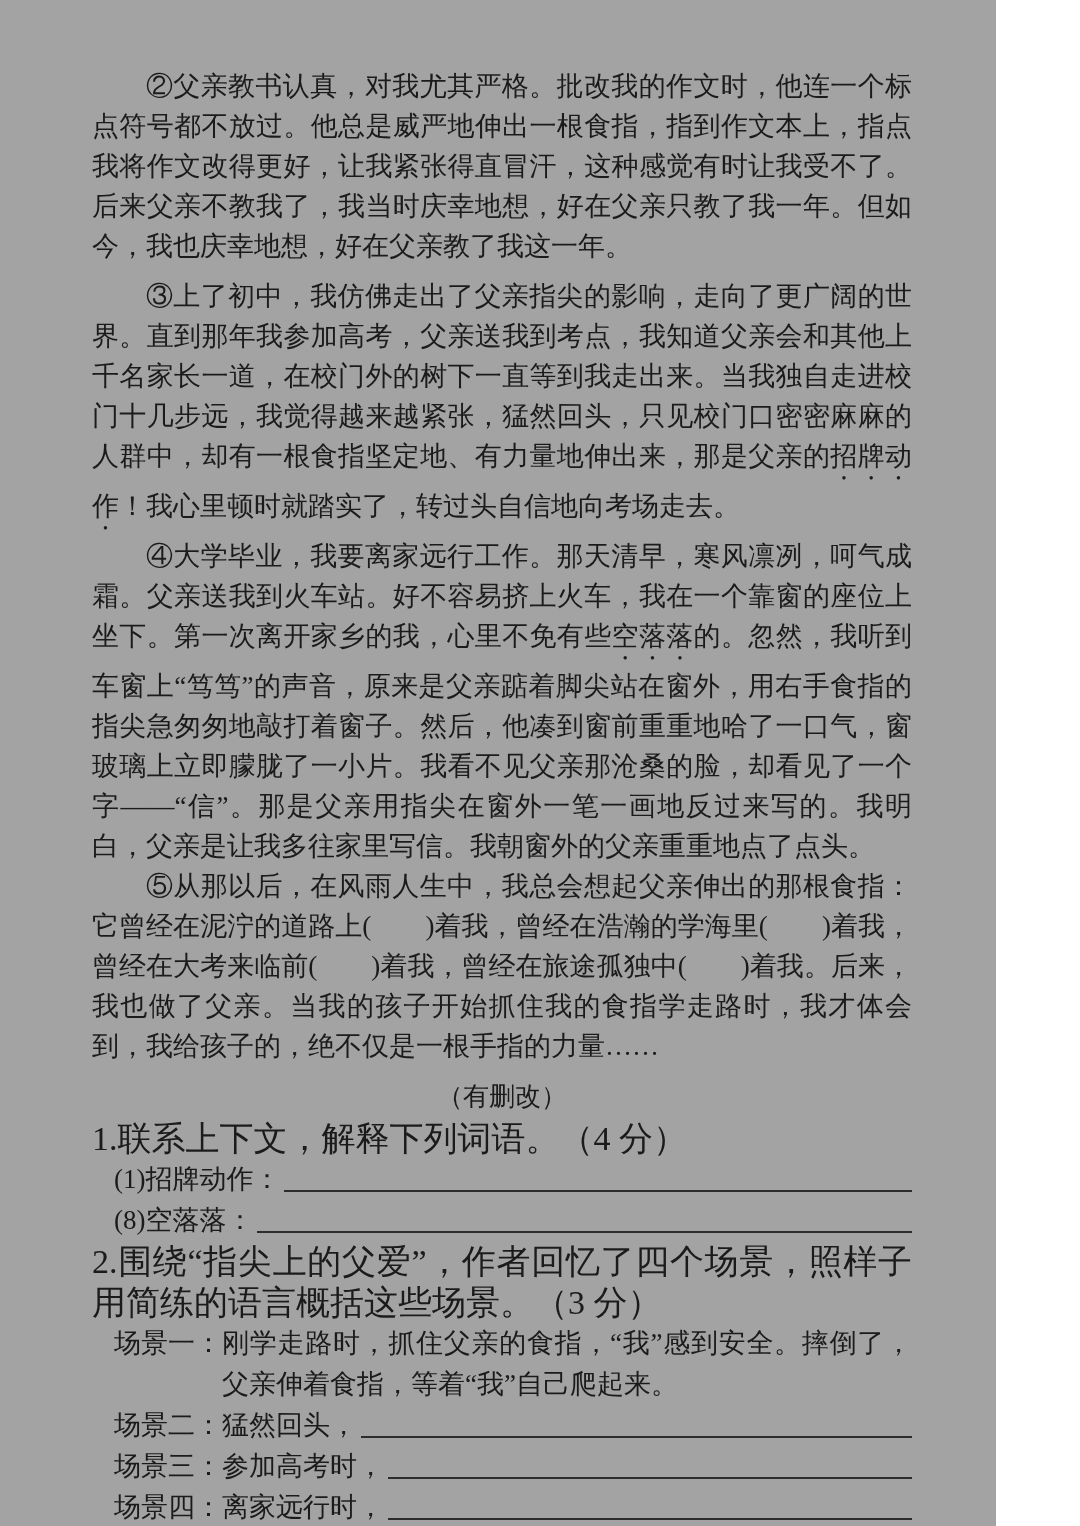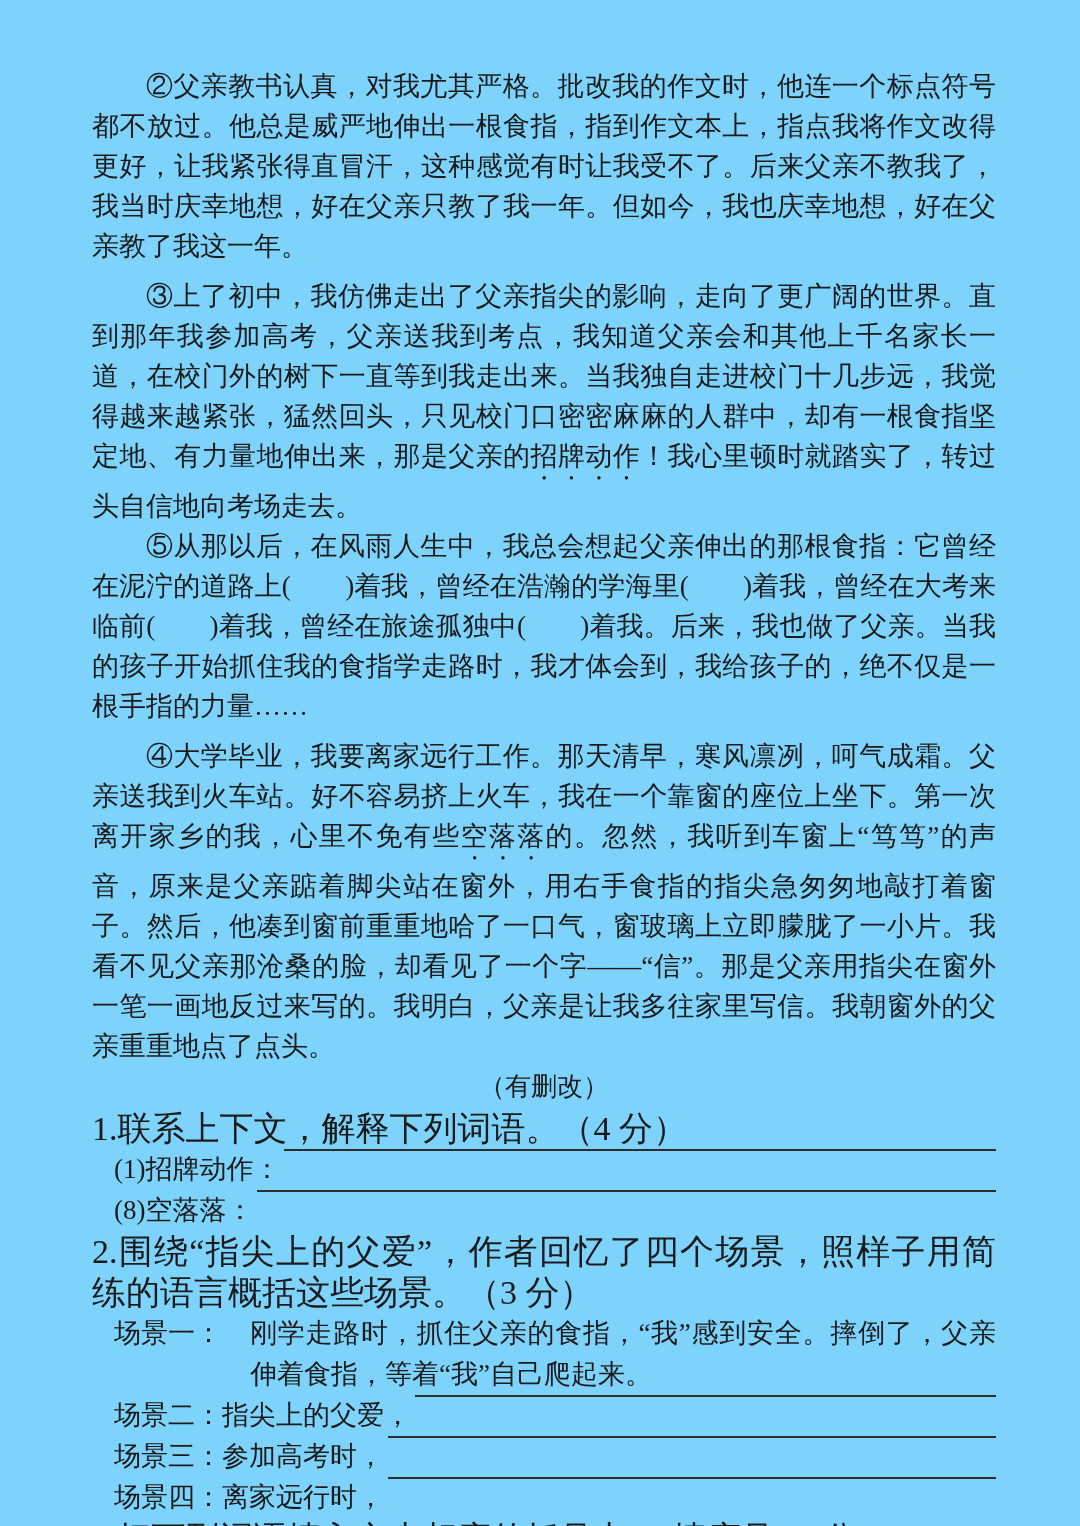--- a/index.html
+++ b/index.html
@@ -16,10 +16,10 @@
   }
   .page {
     box-sizing: border-box;
-    width: 1080px;
+    width: 996px;
     height: 1526px;
     padding: 66px 84px 0 92px;
-    background: #7dd3fc;
+    background: #a3a3a3;
   }
   
   .para {

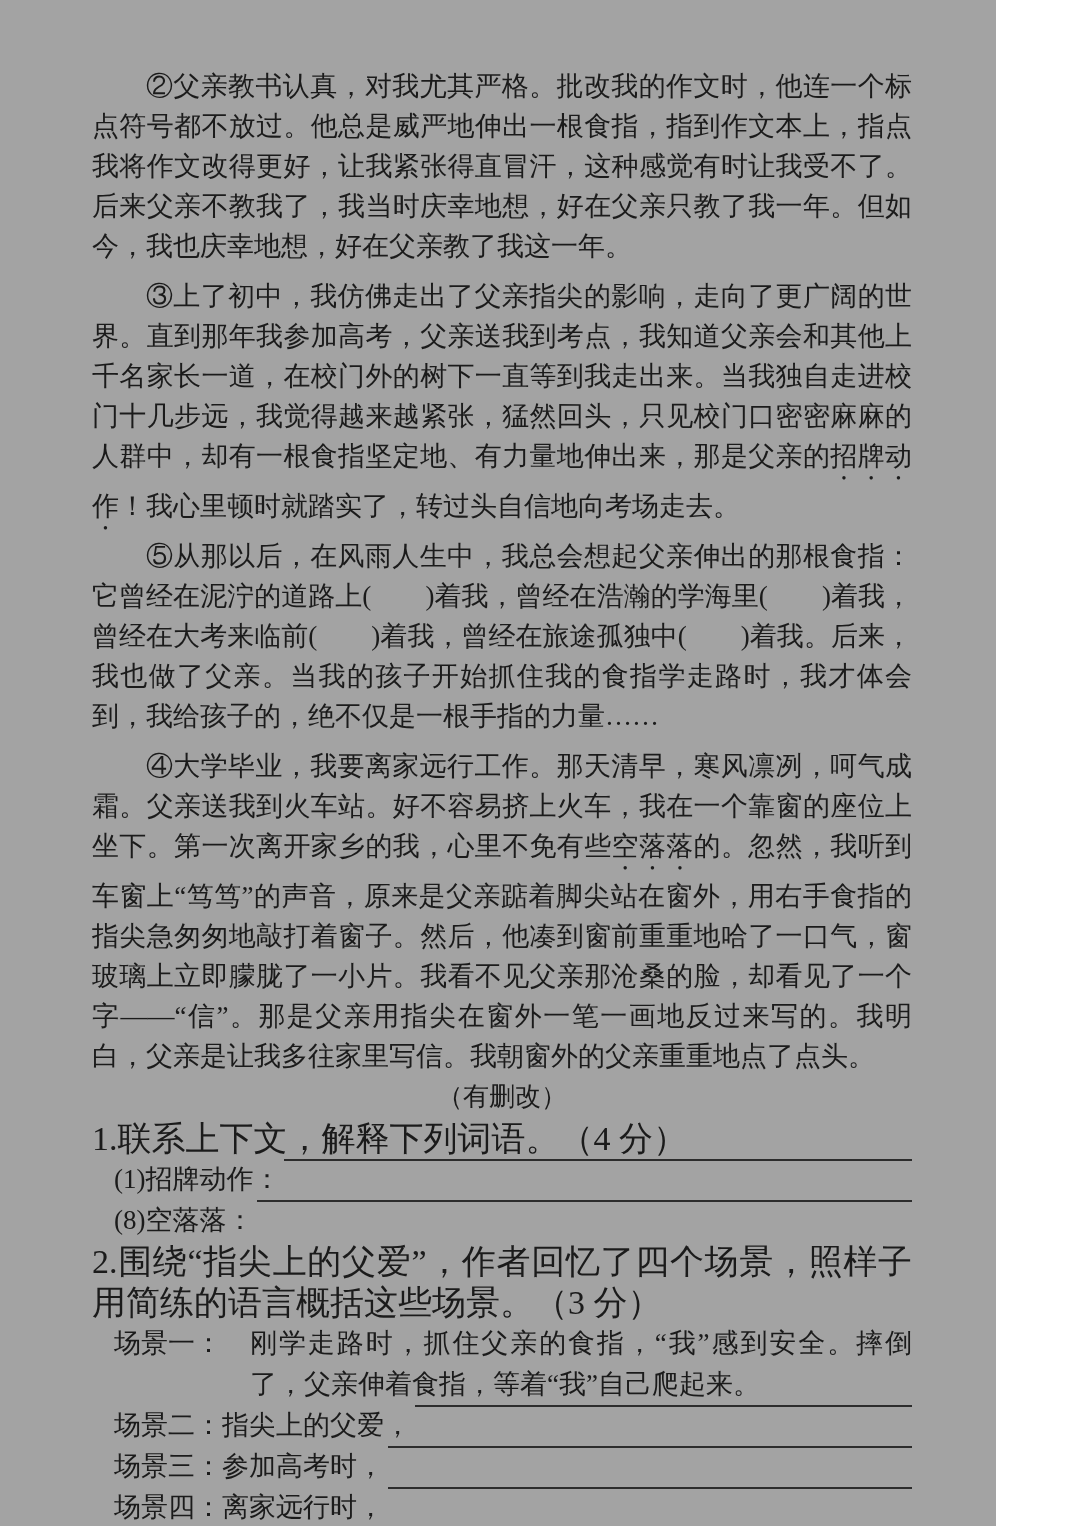--- a/index.html
+++ b/index.html
@@ -92,8 +92,8 @@
   <div class="article">
     <p class="para"><span>②父亲教书认真，对我尤其严格。批改我的作文时，他连一个标点符号都不放过。他总是威严地伸出一根食指，指到作文本上，指点我将作文改得更好，让我紧张得直冒汗，这种感觉有时让我受不了。后来父亲不教我了，我当时庆幸地想，好在父亲只教了我一年。但如今，我也庆幸地想，好在父亲教了我这一年。</span><span class="emph"></span><span></span></p>
     <p class="para"><span>③上了初中，我仿佛走出了父亲指尖的影响，走向了更广阔的世界。直到那年我参加高考，父亲送我到考点，我知道父亲会和其他上千名家长一道，在校门外的树下一直等到我走出来。当我独自走进校门十几步远，我觉得越来越紧张，猛然回头，只见校门口密密麻麻的人群中，却有一根食指坚定地、有力量地伸出来，那是父亲的</span><span class="emph">招牌动作</span><span>！我心里顿时就踏实了，转过头自信地向考场走去。</span></p>
+    <p class="para"><span>④大学毕业，我要离家远行工作。那天清早，寒风凛冽，呵气成霜。父亲送我到火车站。好不容易挤上火车，我在一个靠窗的座位上坐下。第一次离开家乡的我，心里不免有些</span><span class="emph">空落落</span><span>的。忽然，我听到车窗上“笃笃”的声音，原来是父亲踮着脚尖站在窗外，用右手食指的指尖急匆匆地敲打着窗子。然后，他凑到窗前重重地哈了一口气，窗玻璃上立即朦胧了一小片。我看不见父亲那沧桑的脸，却看见了一个字——“信”。那是父亲用指尖在窗外一笔一画地反过来写的。我明白，父亲是让我多往家里写信。我朝窗外的父亲重重地点了点头。</span></p>
     <p class="para"><span>⑤从那以后，在风雨人生中，我总会想起父亲伸出的那根食指：它曾经在泥泞的道路上(　　)着我，曾经在浩瀚的学海里(　　)着我，曾经在大考来临前(　　)着我，曾经在旅途孤独中(　　)着我。后来，我也做了父亲。当我的孩子开始抓住我的食指学走路时，我才体会到，我给孩子的，绝不仅是一根手指的力量……</span><span class="emph"></span><span></span></p>
-    <p class="para"><span>④大学毕业，我要离家远行工作。那天清早，寒风凛冽，呵气成霜。父亲送我到火车站。好不容易挤上火车，我在一个靠窗的座位上坐下。第一次离开家乡的我，心里不免有些</span><span class="emph">空落落</span><span>的。忽然，我听到车窗上“笃笃”的声音，原来是父亲踮着脚尖站在窗外，用右手食指的指尖急匆匆地敲打着窗子。然后，他凑到窗前重重地哈了一口气，窗玻璃上立即朦胧了一小片。我看不见父亲那沧桑的脸，却看见了一个字——“信”。那是父亲用指尖在窗外一笔一画地反过来写的。我明白，父亲是让我多往家里写信。我朝窗外的父亲重重地点了点头。</span></p>
     <p class="attribution">（有删改）</p>
   </div>
 

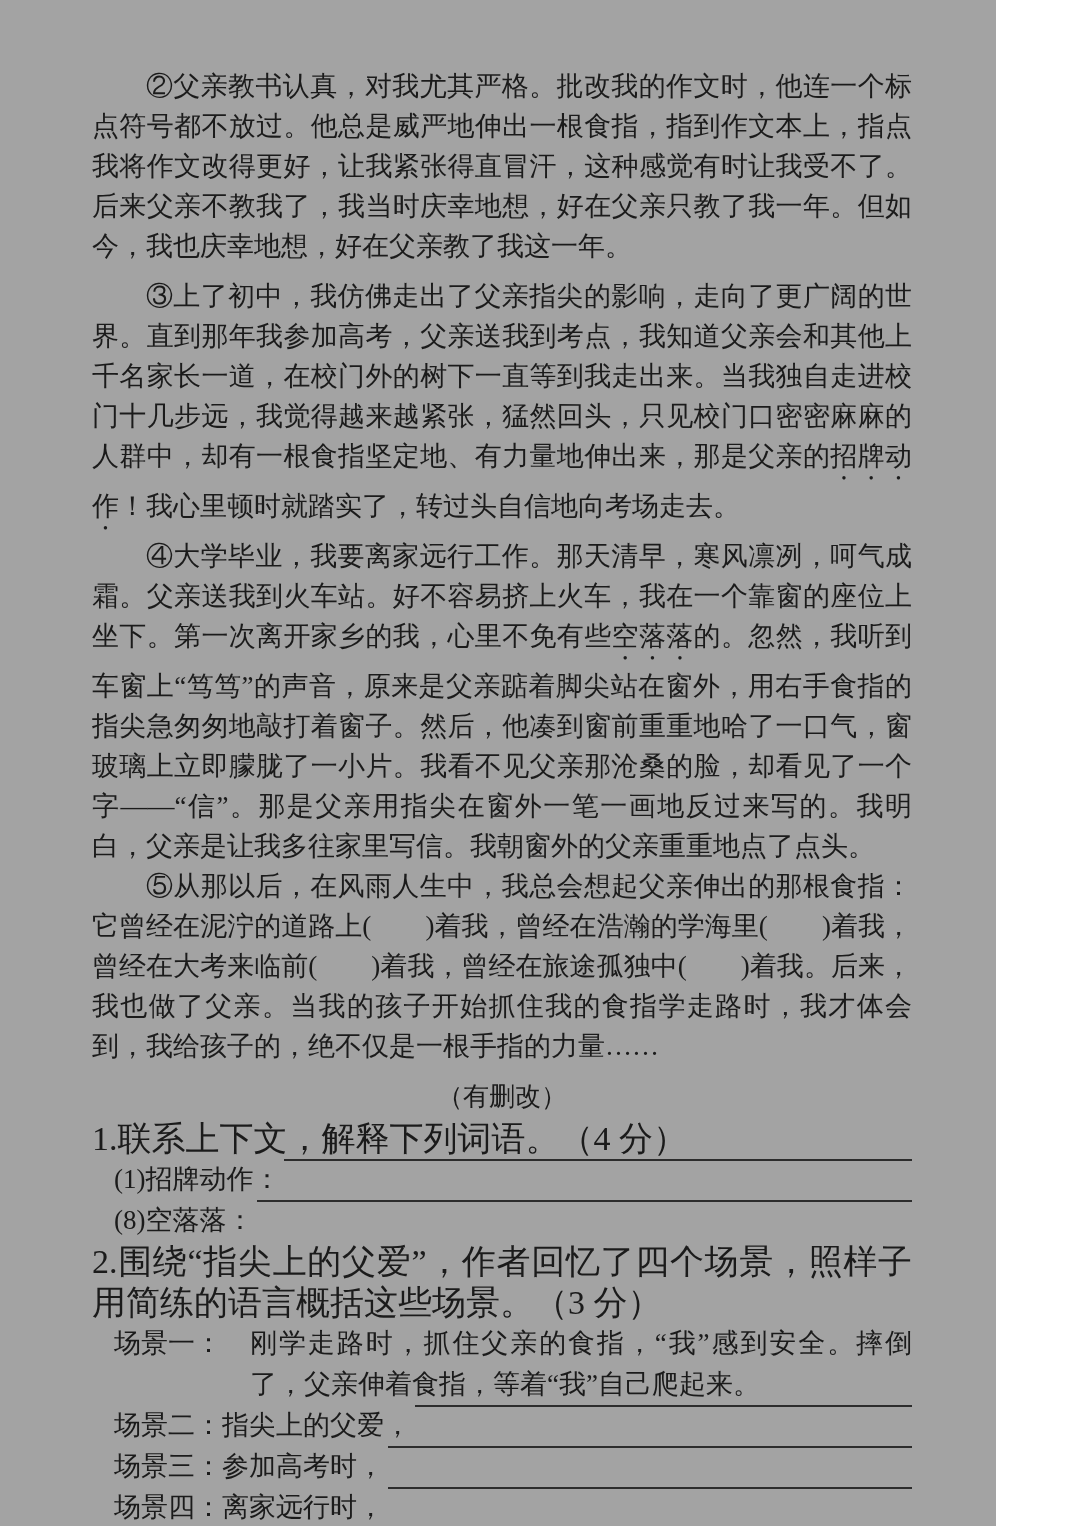--- a/index.html
+++ b/index.html
@@ -57,6 +57,7 @@
   }
   .fill-row {
     display: flex;
+    align-items: flex-end;
   }
   .fill-row .lbl,
   .fill-row .pre {

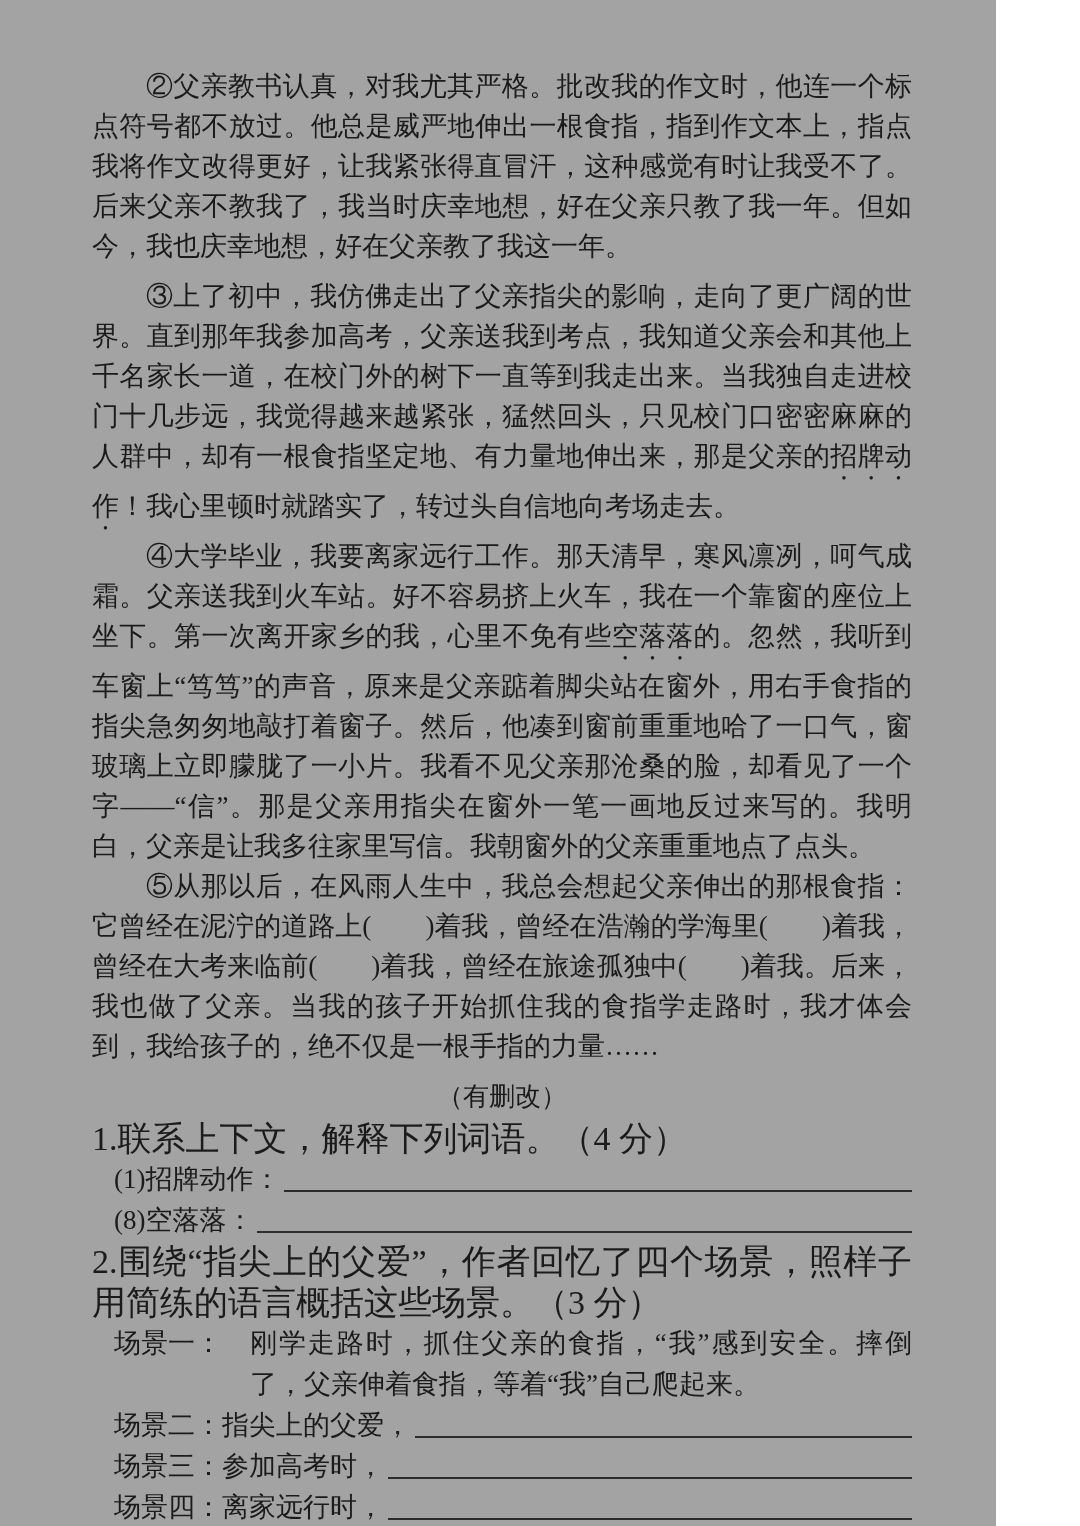--- a/index.html
+++ b/index.html
@@ -73,7 +73,6 @@
   }
   .scene {
     display: flex;
-    gap: 28px;
   }
   .scene .lbl {
     white-space: nowrap;

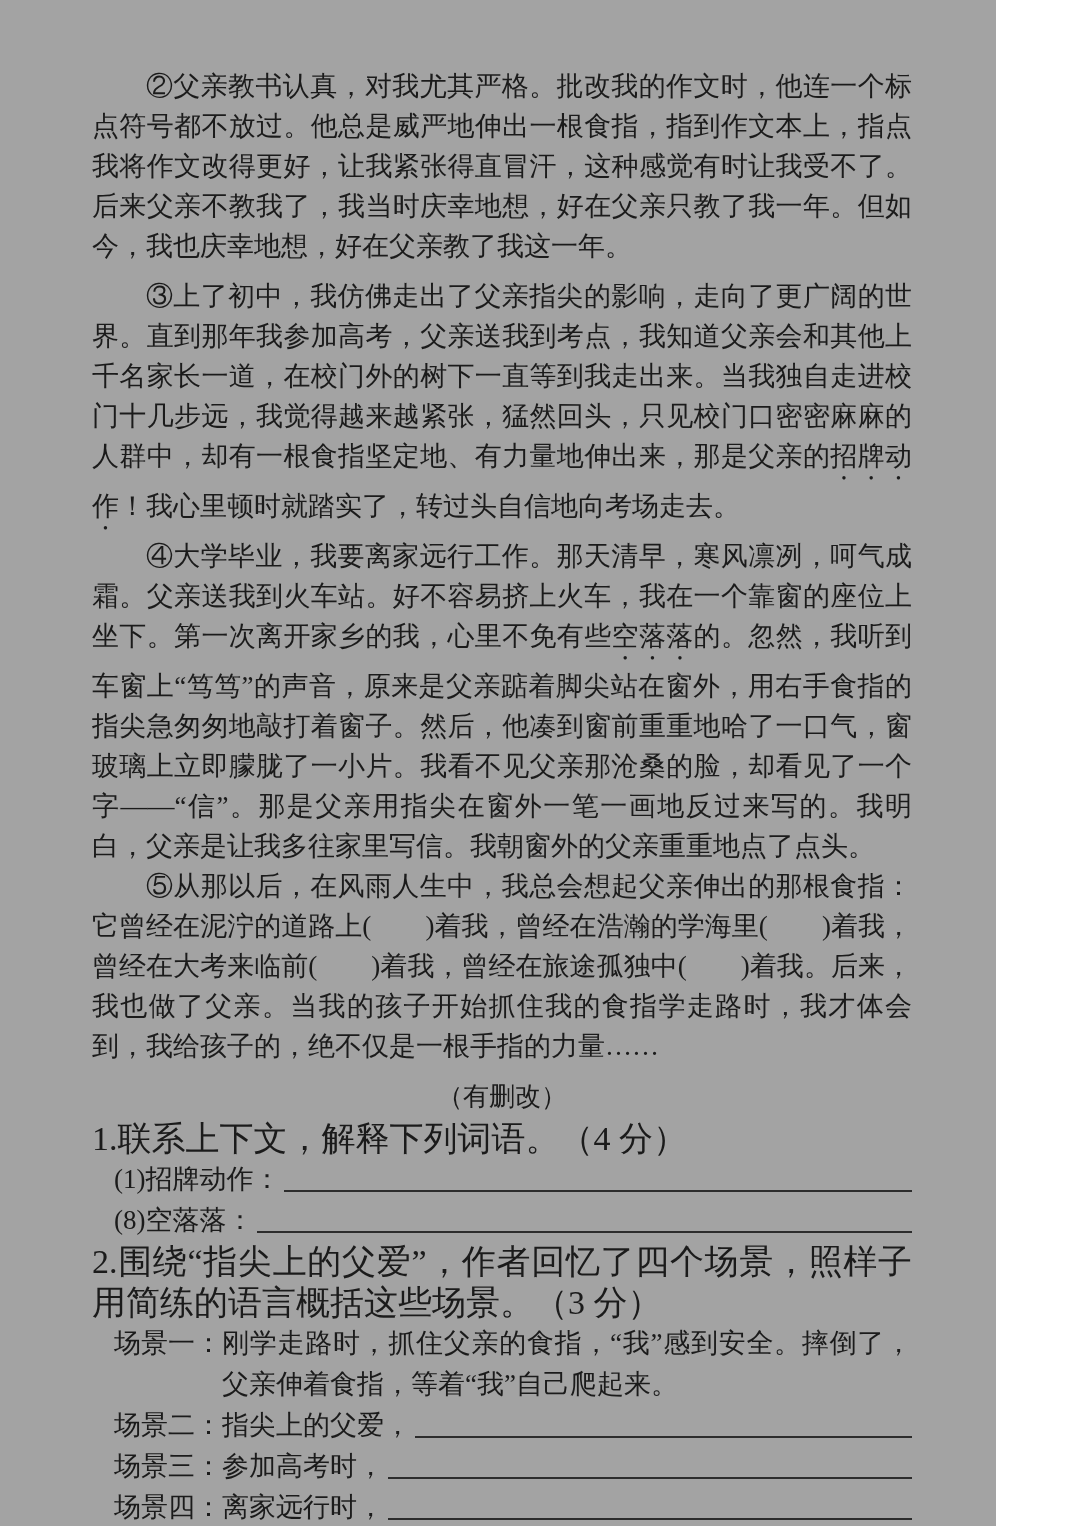--- a/index.html
+++ b/index.html
@@ -116,7 +116,7 @@
     </div>
     <div class="sub fill-row">
       <span class="lbl">场景二：</span>
-      <span class="pre">指尖上的父爱，</span>
+      <span class="pre">猛然回头，</span>
       <div class="blank"></div>
     </div>
     <div class="sub fill-row">

